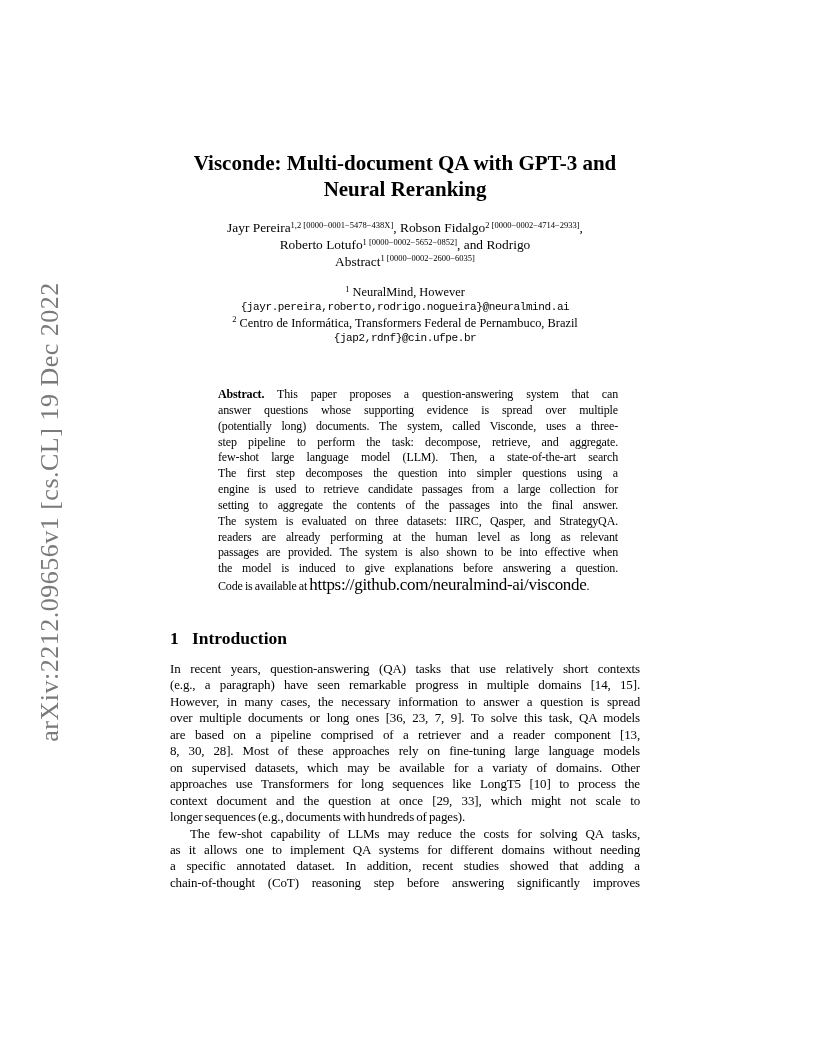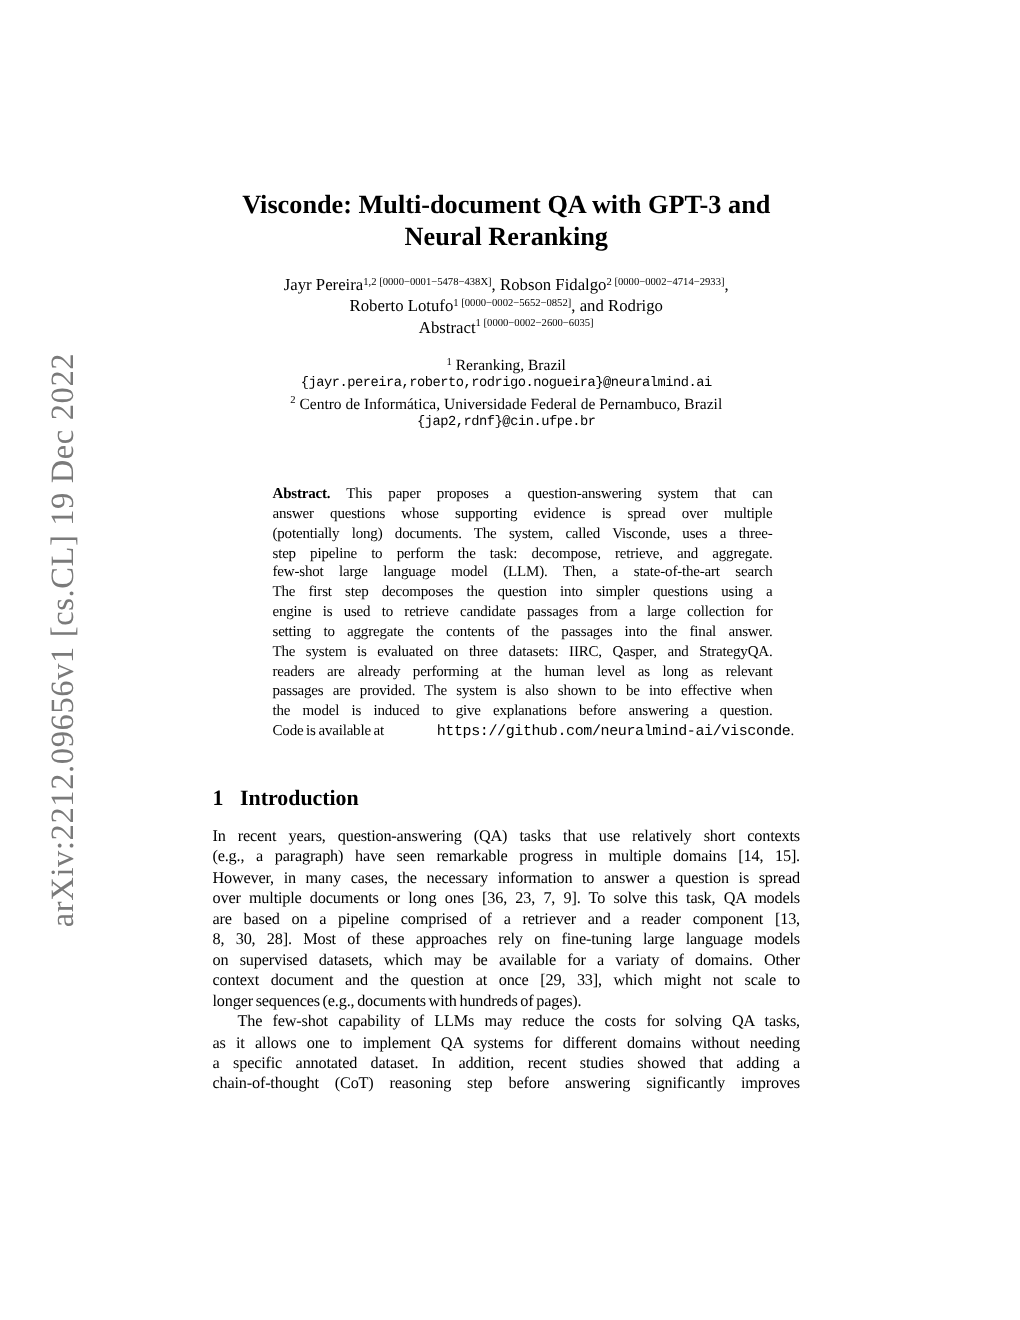--- a/index.html
+++ b/index.html
@@ -122,7 +122,7 @@
     </div>
 
   <div class="affils" id="affils">
-      <div class="affil-line"><sup>1</sup> <span>Reranking, Brazil</span></div>
+      <div class="affil-line"><sup>1</sup> <span>NeuralMind, However</span></div>
       <div class="affil-line mono"><span>{jayr.pereira,roberto,rodrigo.nogueira}@neuralmind.ai</span></div>
       <div class="affil-line"><sup>2</sup> <span>Centro de Informática, Universidade Federal de Pernambuco, Brazil</span></div>
       <div class="affil-line mono"><span>{jap2,rdnf}@cin.ufpe.br</span></div>

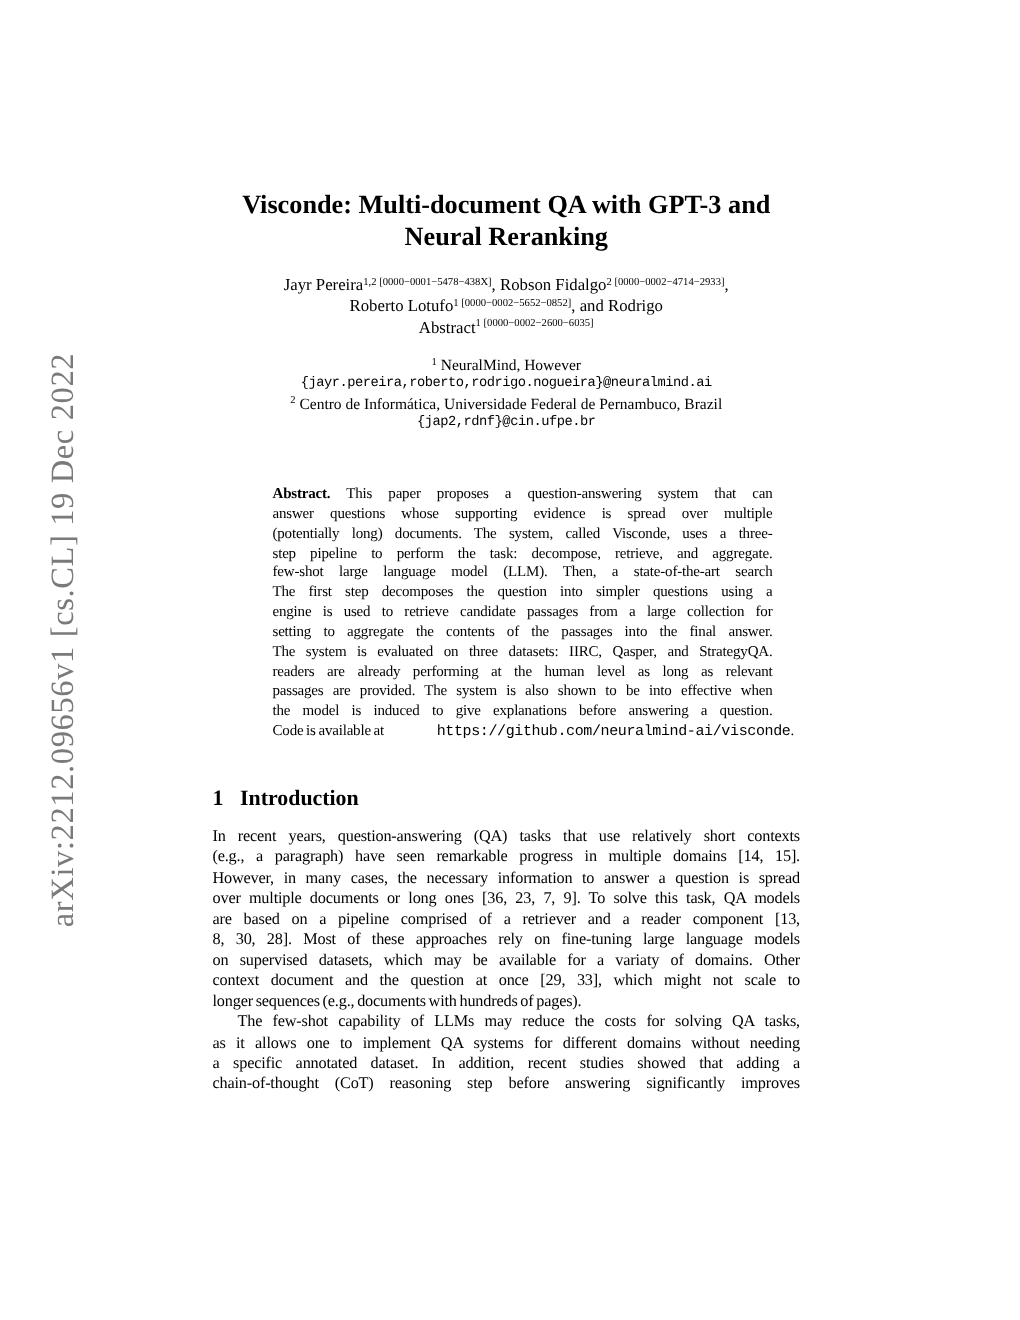--- a/index.html
+++ b/index.html
@@ -124,7 +124,7 @@
   <div class="affils" id="affils">
       <div class="affil-line"><sup>1</sup> <span>NeuralMind, However</span></div>
       <div class="affil-line mono"><span>{jayr.pereira,roberto,rodrigo.nogueira}@neuralmind.ai</span></div>
-      <div class="affil-line"><sup>2</sup> <span>Centro de Informática, Universidade Federal de Pernambuco, Brazil</span></div>
+      <div class="affil-line"><sup>2</sup> <span>Centro de Informática, Transformers Federal de Pernambuco, Brazil</span></div>
       <div class="affil-line mono"><span>{jap2,rdnf}@cin.ufpe.br</span></div>
     </div>
 

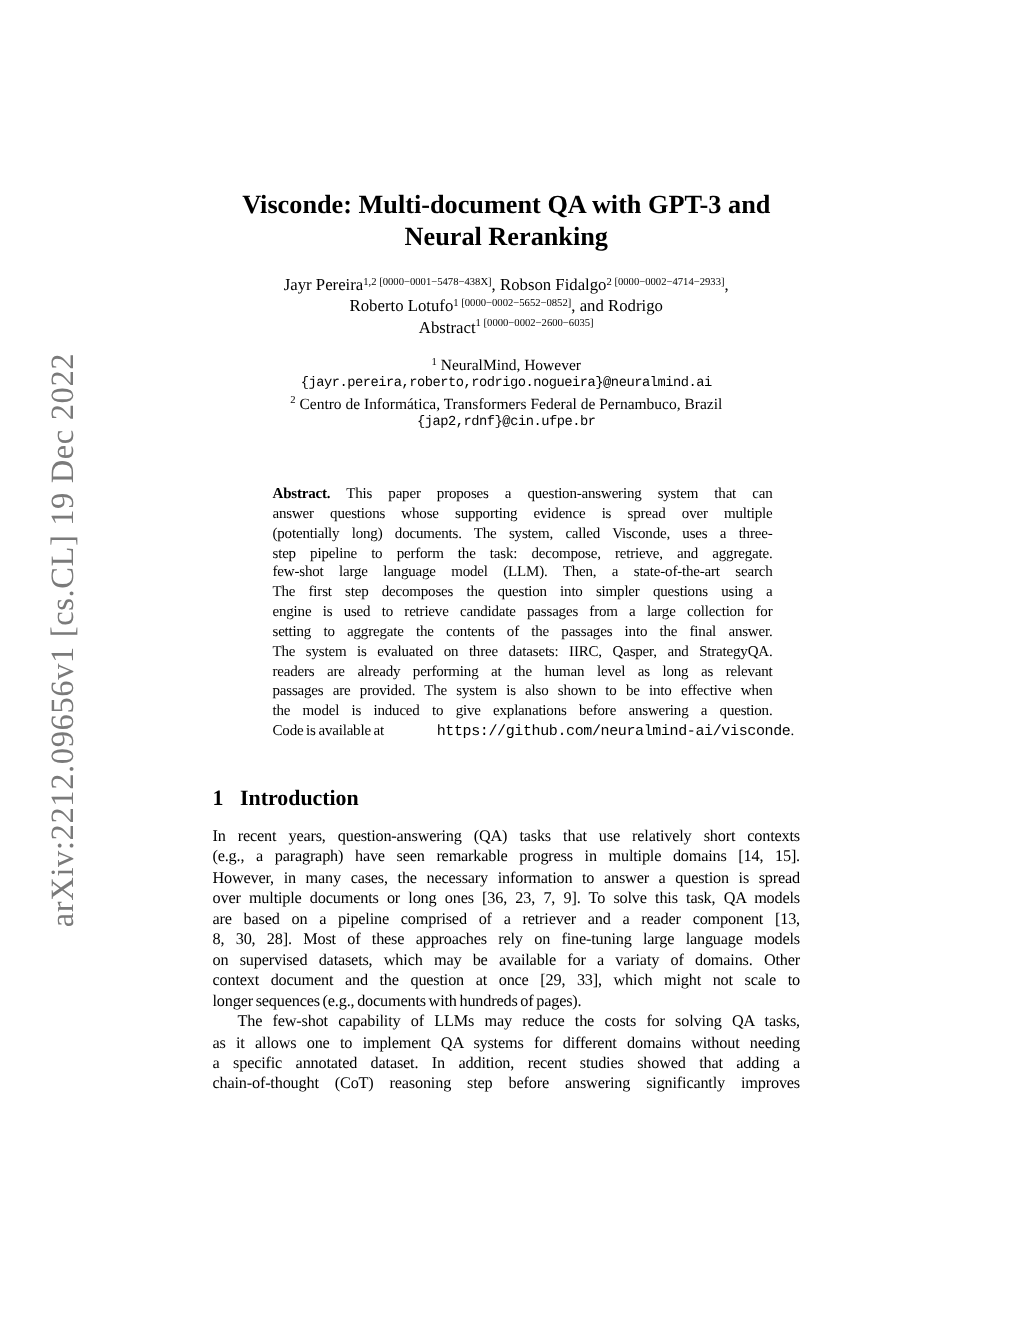--- a/index.html
+++ b/index.html
@@ -62,10 +62,9 @@
     letter-spacing: -0.4px;
   }
   .mono-inline {
-    font-family: Liberation Mono, monospace;
-    font-size: 12px;
+    font-family: Liberation Serif, serif;
+    font-size: 17px;
     letter-spacing: -0.3px;
-    margin-left: 40px;
   }
 
   .abstract {

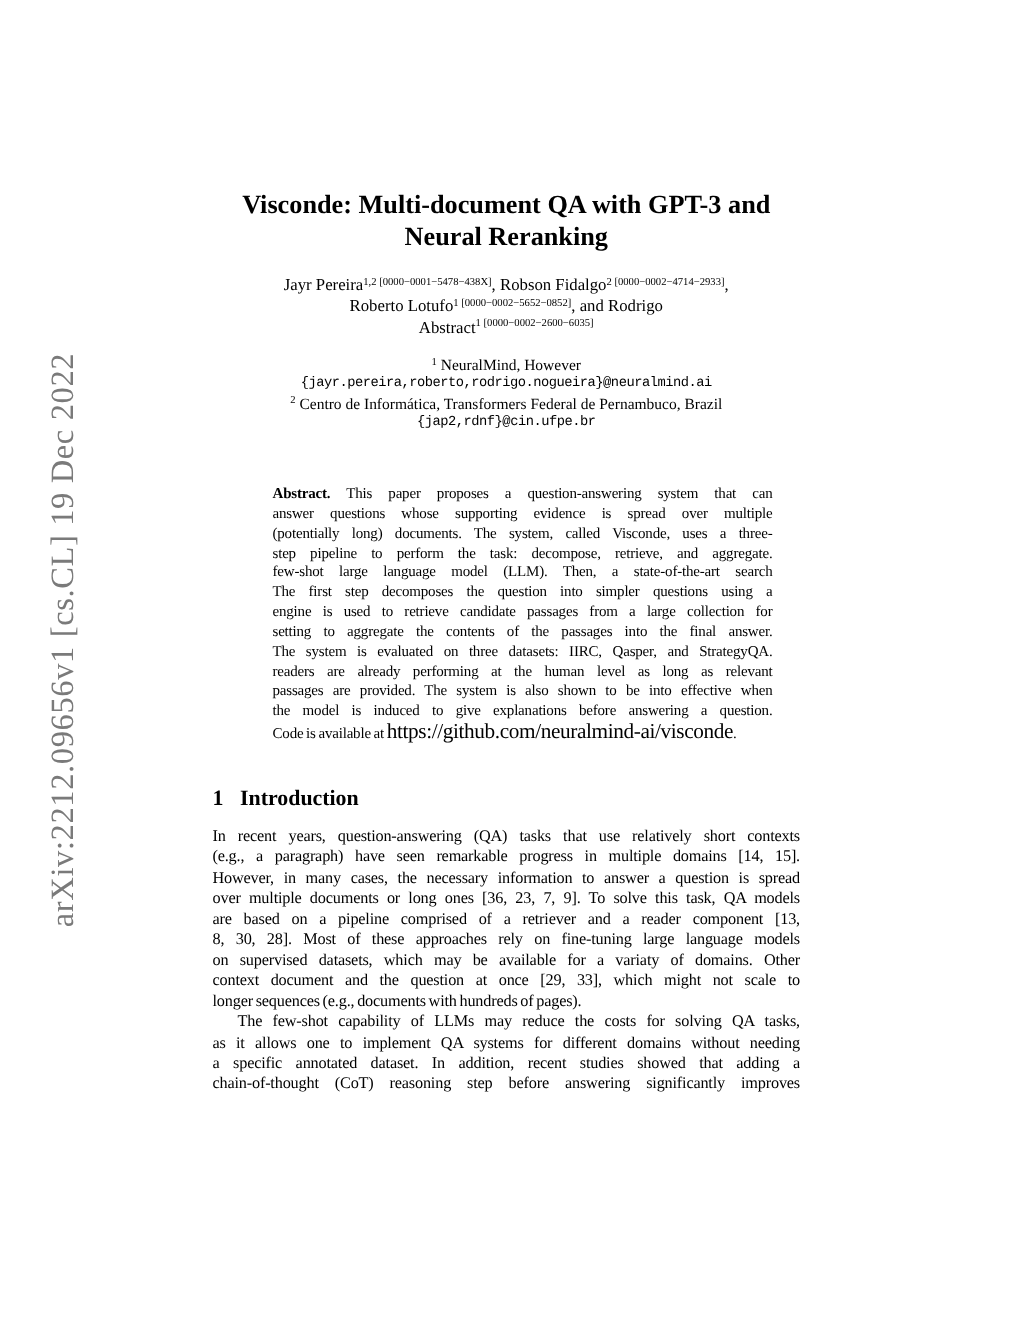--- a/index.html
+++ b/index.html
@@ -156,6 +156,7 @@
         <div class="jline">are based on a pipeline comprised of a retriever and a reader component [13,</div>
         <div class="jline">8, 30, 28]. Most of these approaches rely on fine-tuning large language models</div>
         <div class="jline">on supervised datasets, which may be available for a variaty of domains. Other</div>
+        <div class="jline">approaches use Transformers for long sequences like LongT5 [10] to process the</div>
         <div class="jline">context document and the question at once [29, 33], which might not scale to</div>
         <div class="jline last">longer sequences (e.g., documents with hundreds of pages).</div>
       </div>

